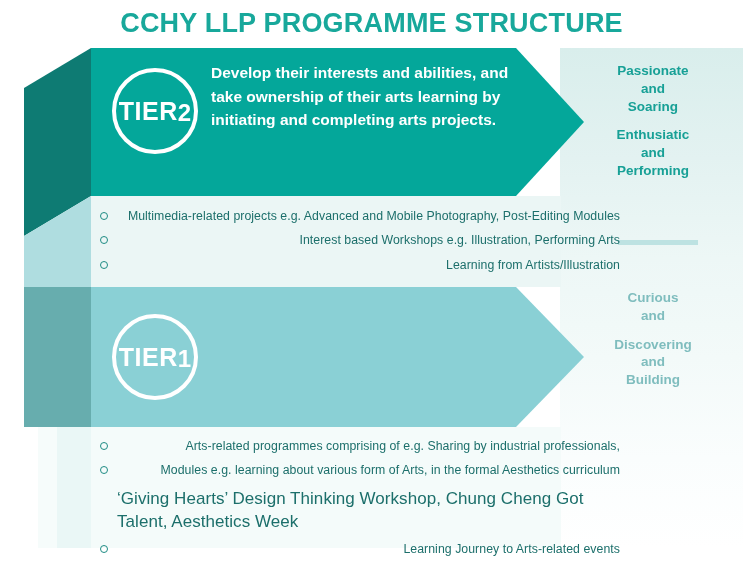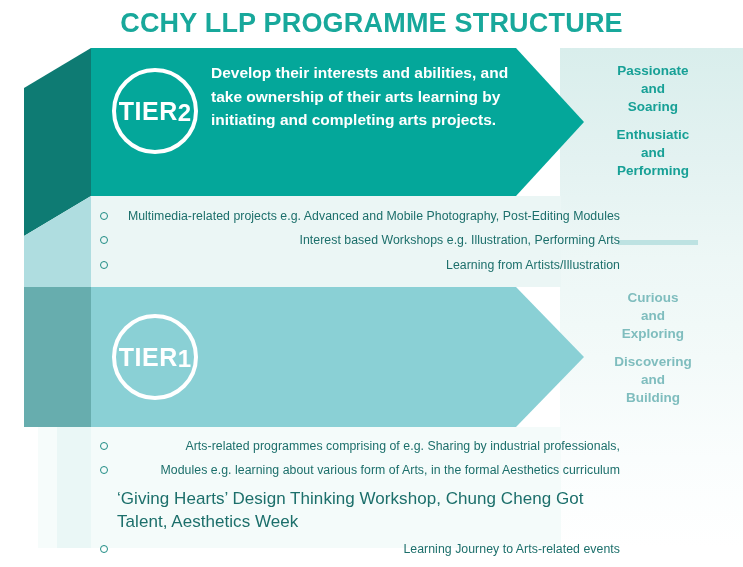--- a/index.html
+++ b/index.html
@@ -255,7 +255,6 @@
     <div class="rl-group">
       <div>Curious</div>
       <div>and</div>
-      <div>Exploring</div>
     </div>
     <div class="rl-group">
       <div>Discovering</div>

